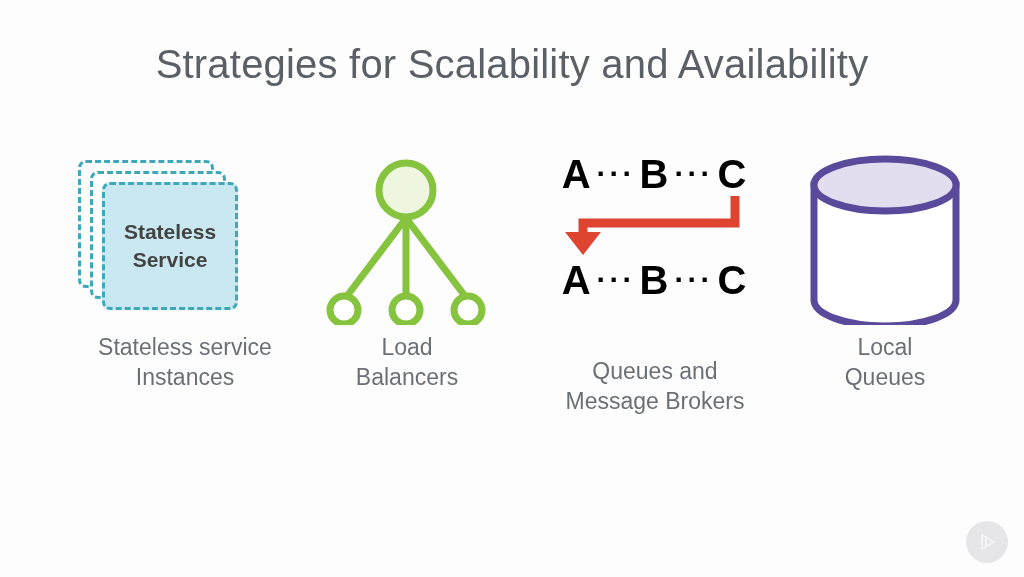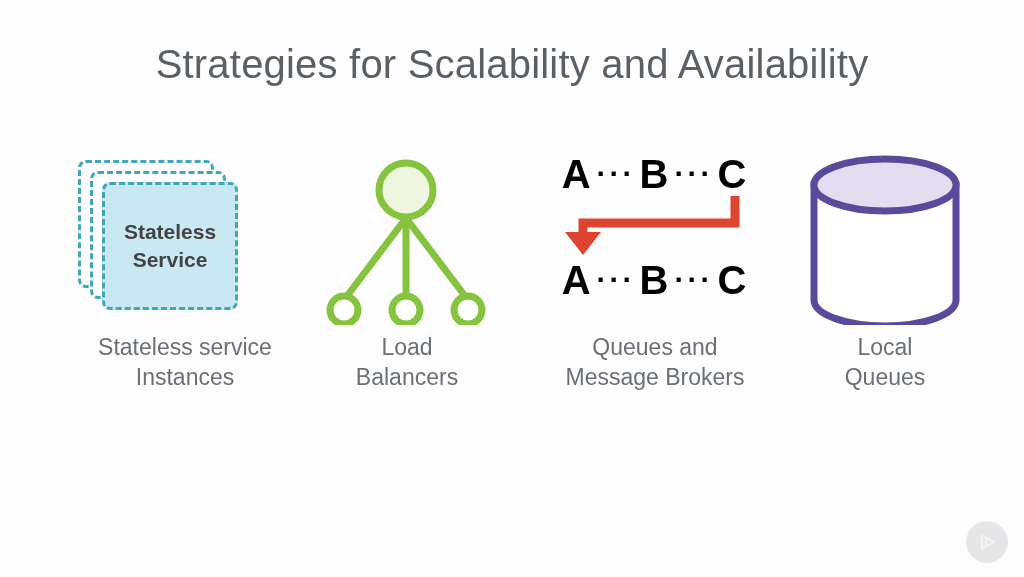--- a/index.html
+++ b/index.html
@@ -189,7 +189,7 @@
         <span>A</span><span class="queue-dots">···</span><span>B</span><span class="queue-dots">···</span><span>C</span>
       </div>
     </div>
-    <div class="caption" style="white-space:pre-line;">Queues and
+    <div class="caption" style="white-space:pre-line;margin-top:24px;">Queues and
 Message Brokers</div>
   </div>
 

